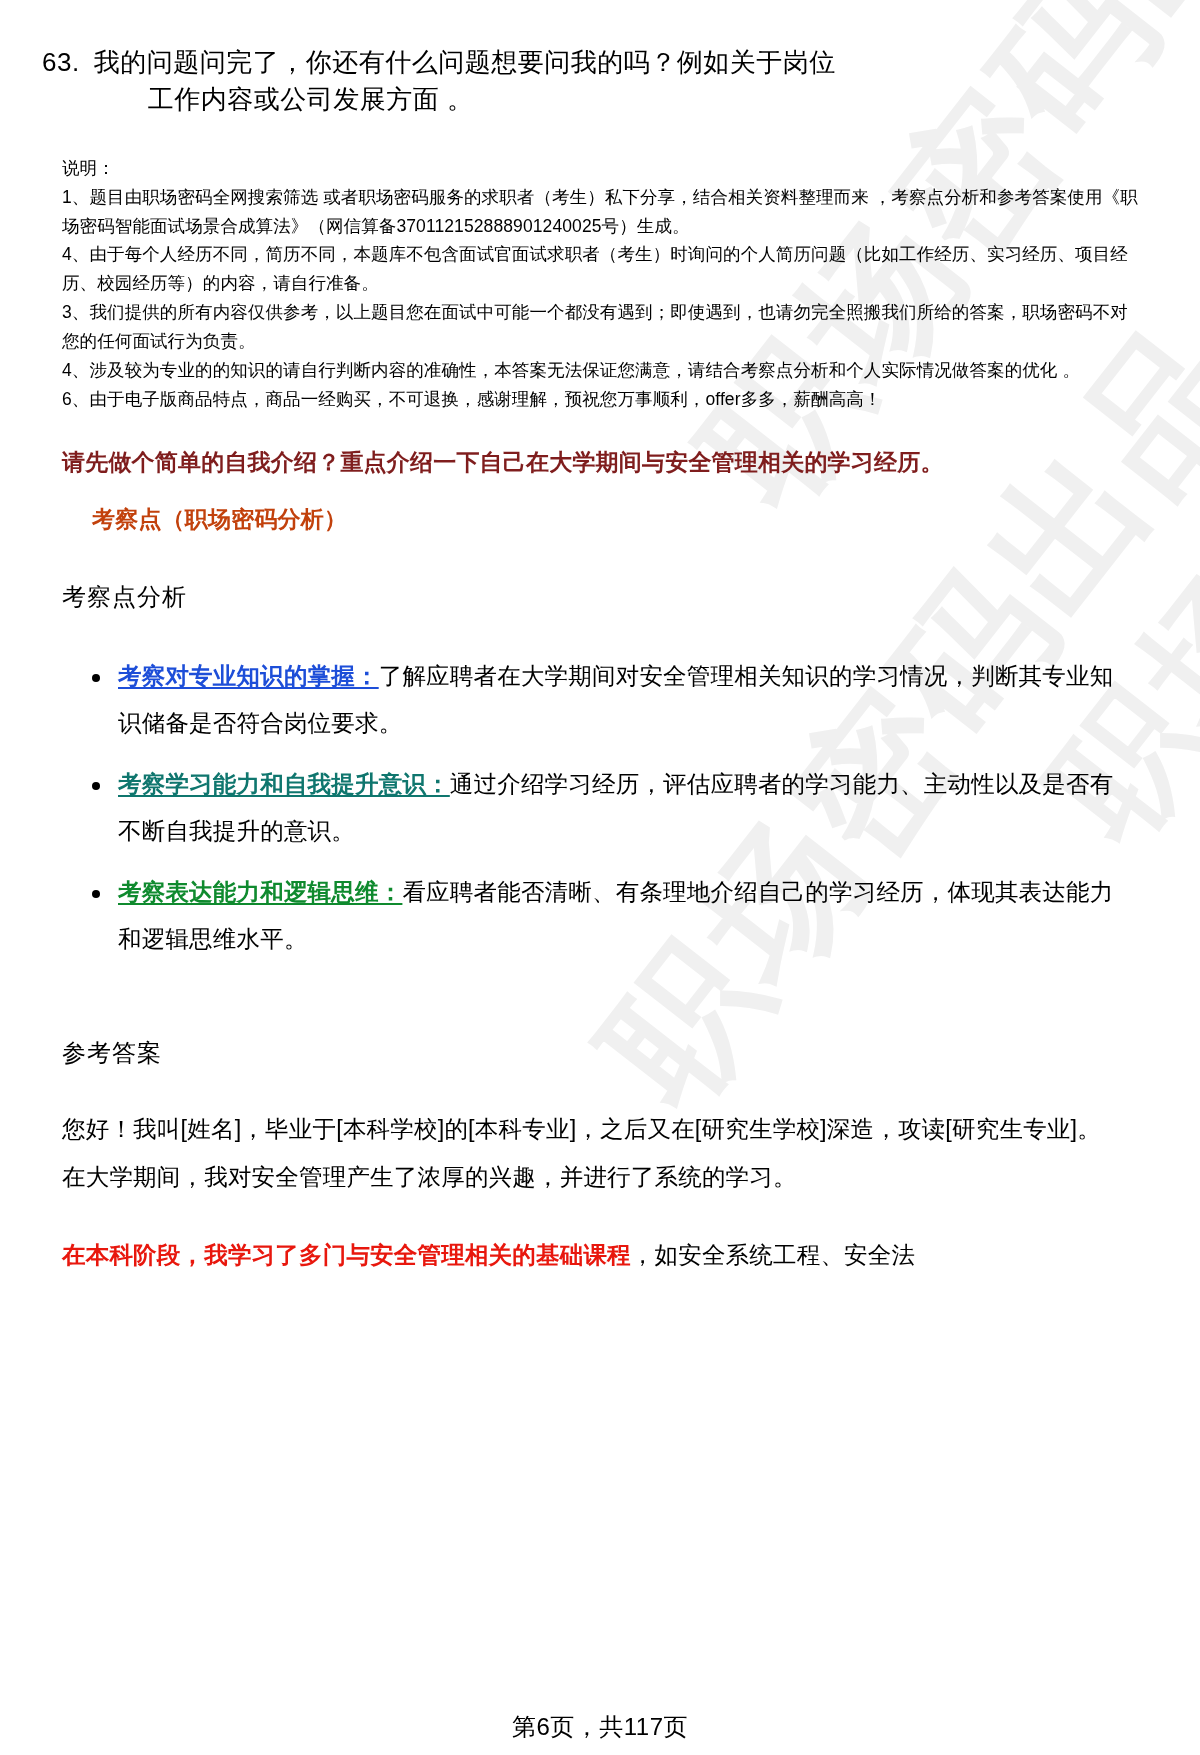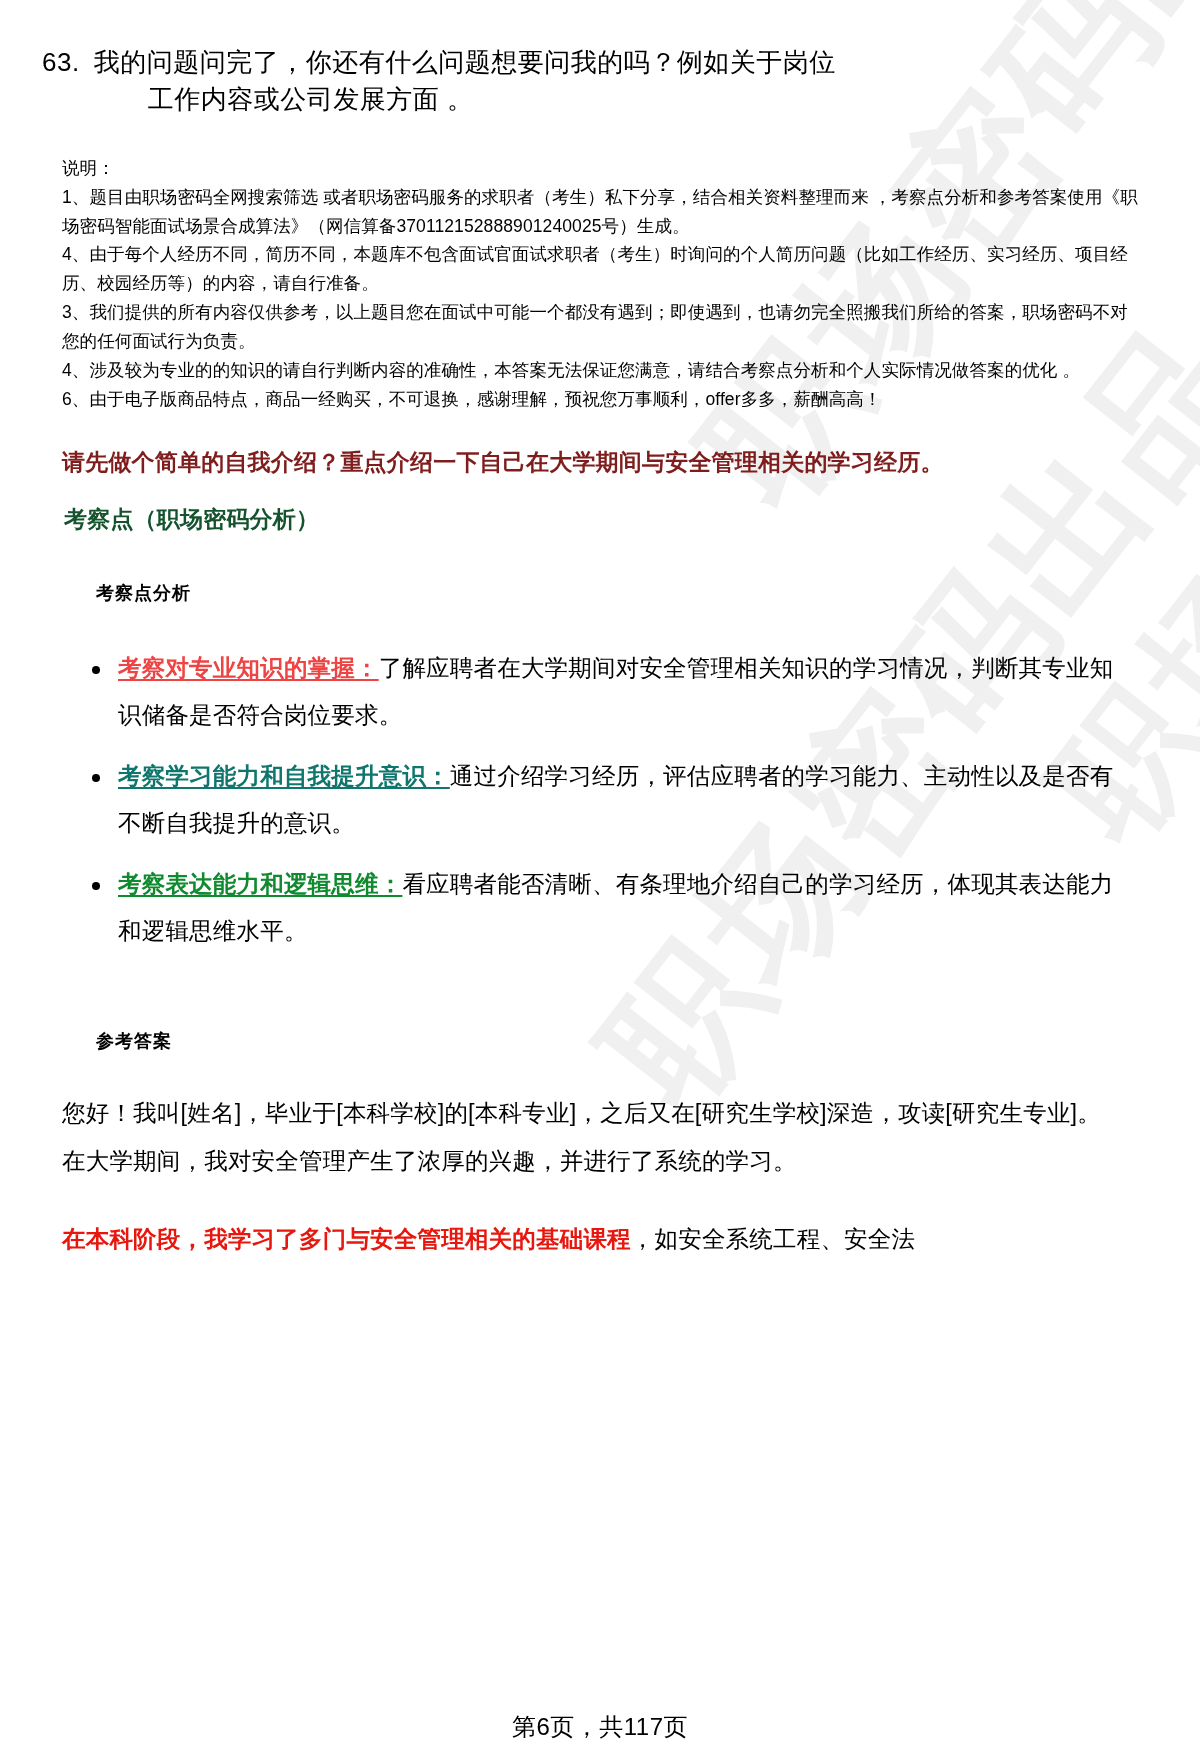--- a/index.html
+++ b/index.html
@@ -81,8 +81,8 @@
 
   .sub-red {
     margin: 22px 12px 0 0;
-    padding: 0 64px;
-    color: #14532d;
+    padding: 0 92px;
+    color: #c2410c;
     font-weight: bold;
     font-size: 23px;
     letter-spacing: 0.2px;

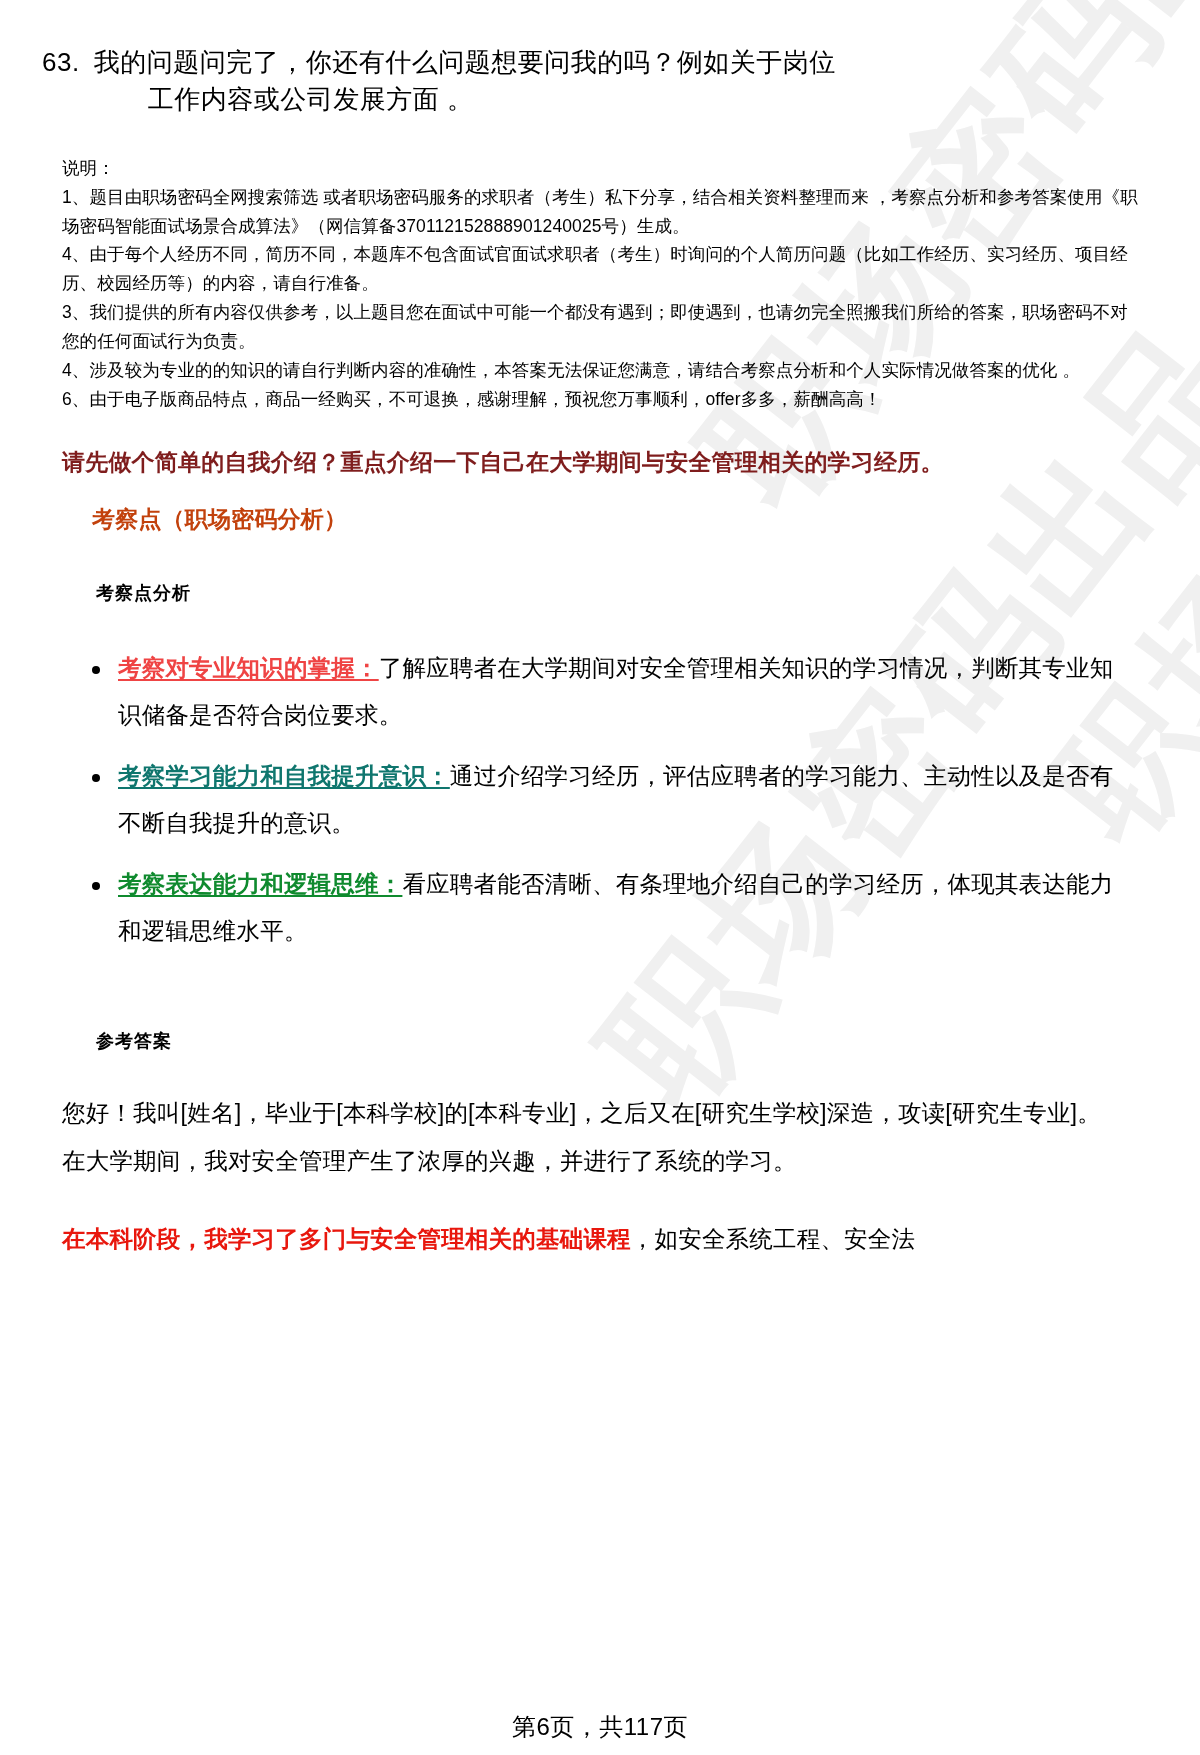--- a/index.html
+++ b/index.html
@@ -91,9 +91,9 @@
   
   .sec-h {
     margin: 46px 0 0 0;
-    padding: 0 96px;
-    font-size: 18px;
-    font-weight: bold;
+    padding: 0 62px;
+    font-size: 24px;
+    font-weight: normal;
     letter-spacing: 1px;
     color: #000;
   }

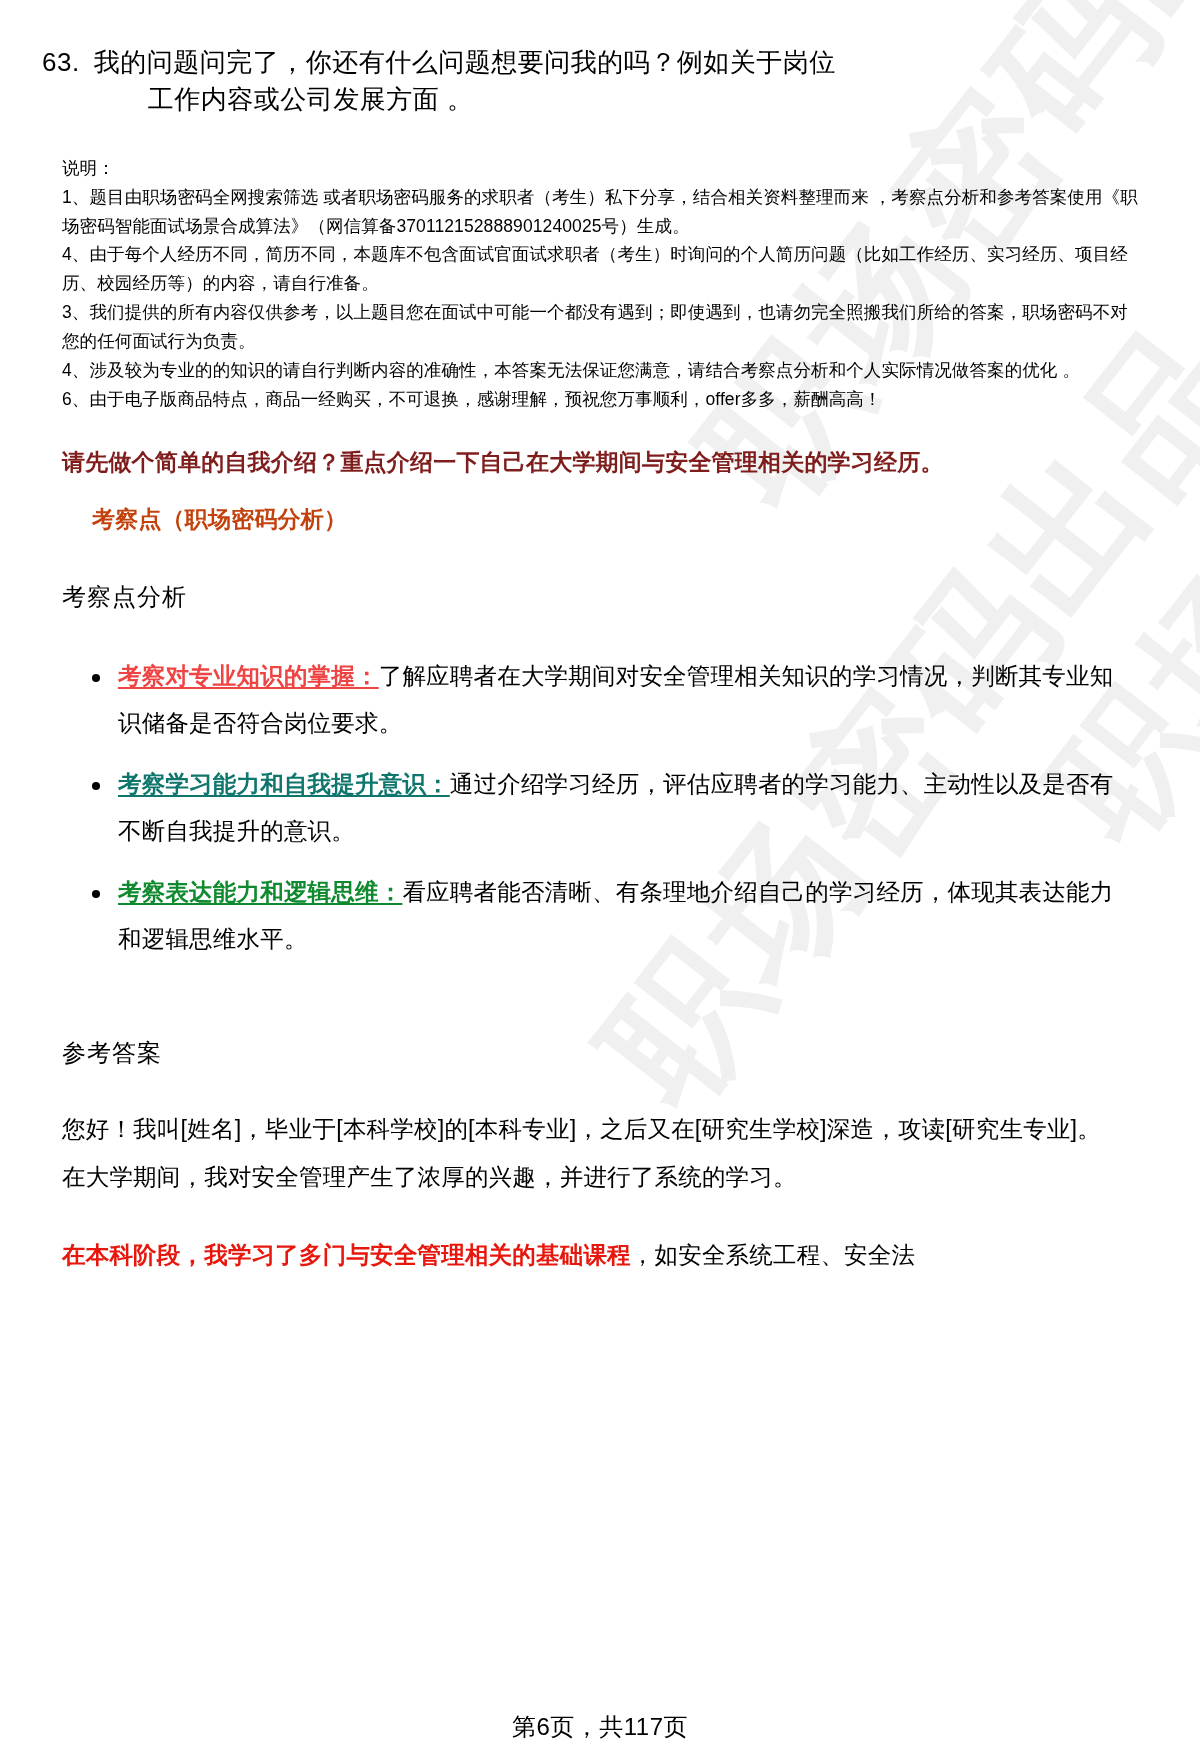--- a/index.html
+++ b/index.html
@@ -123,7 +123,7 @@
     border-radius: 50%;
   }
   .lbl { font-weight: bold; text-decoration: underline; text-underline-offset: 3px; }
-  .lbl.red { color: #ef4444; }
+  .lbl.red { color: #1d4ed8; }
   .lbl.blue { color: #0f766e; }
   .lbl.green { color: #0f8a2e; }
 

